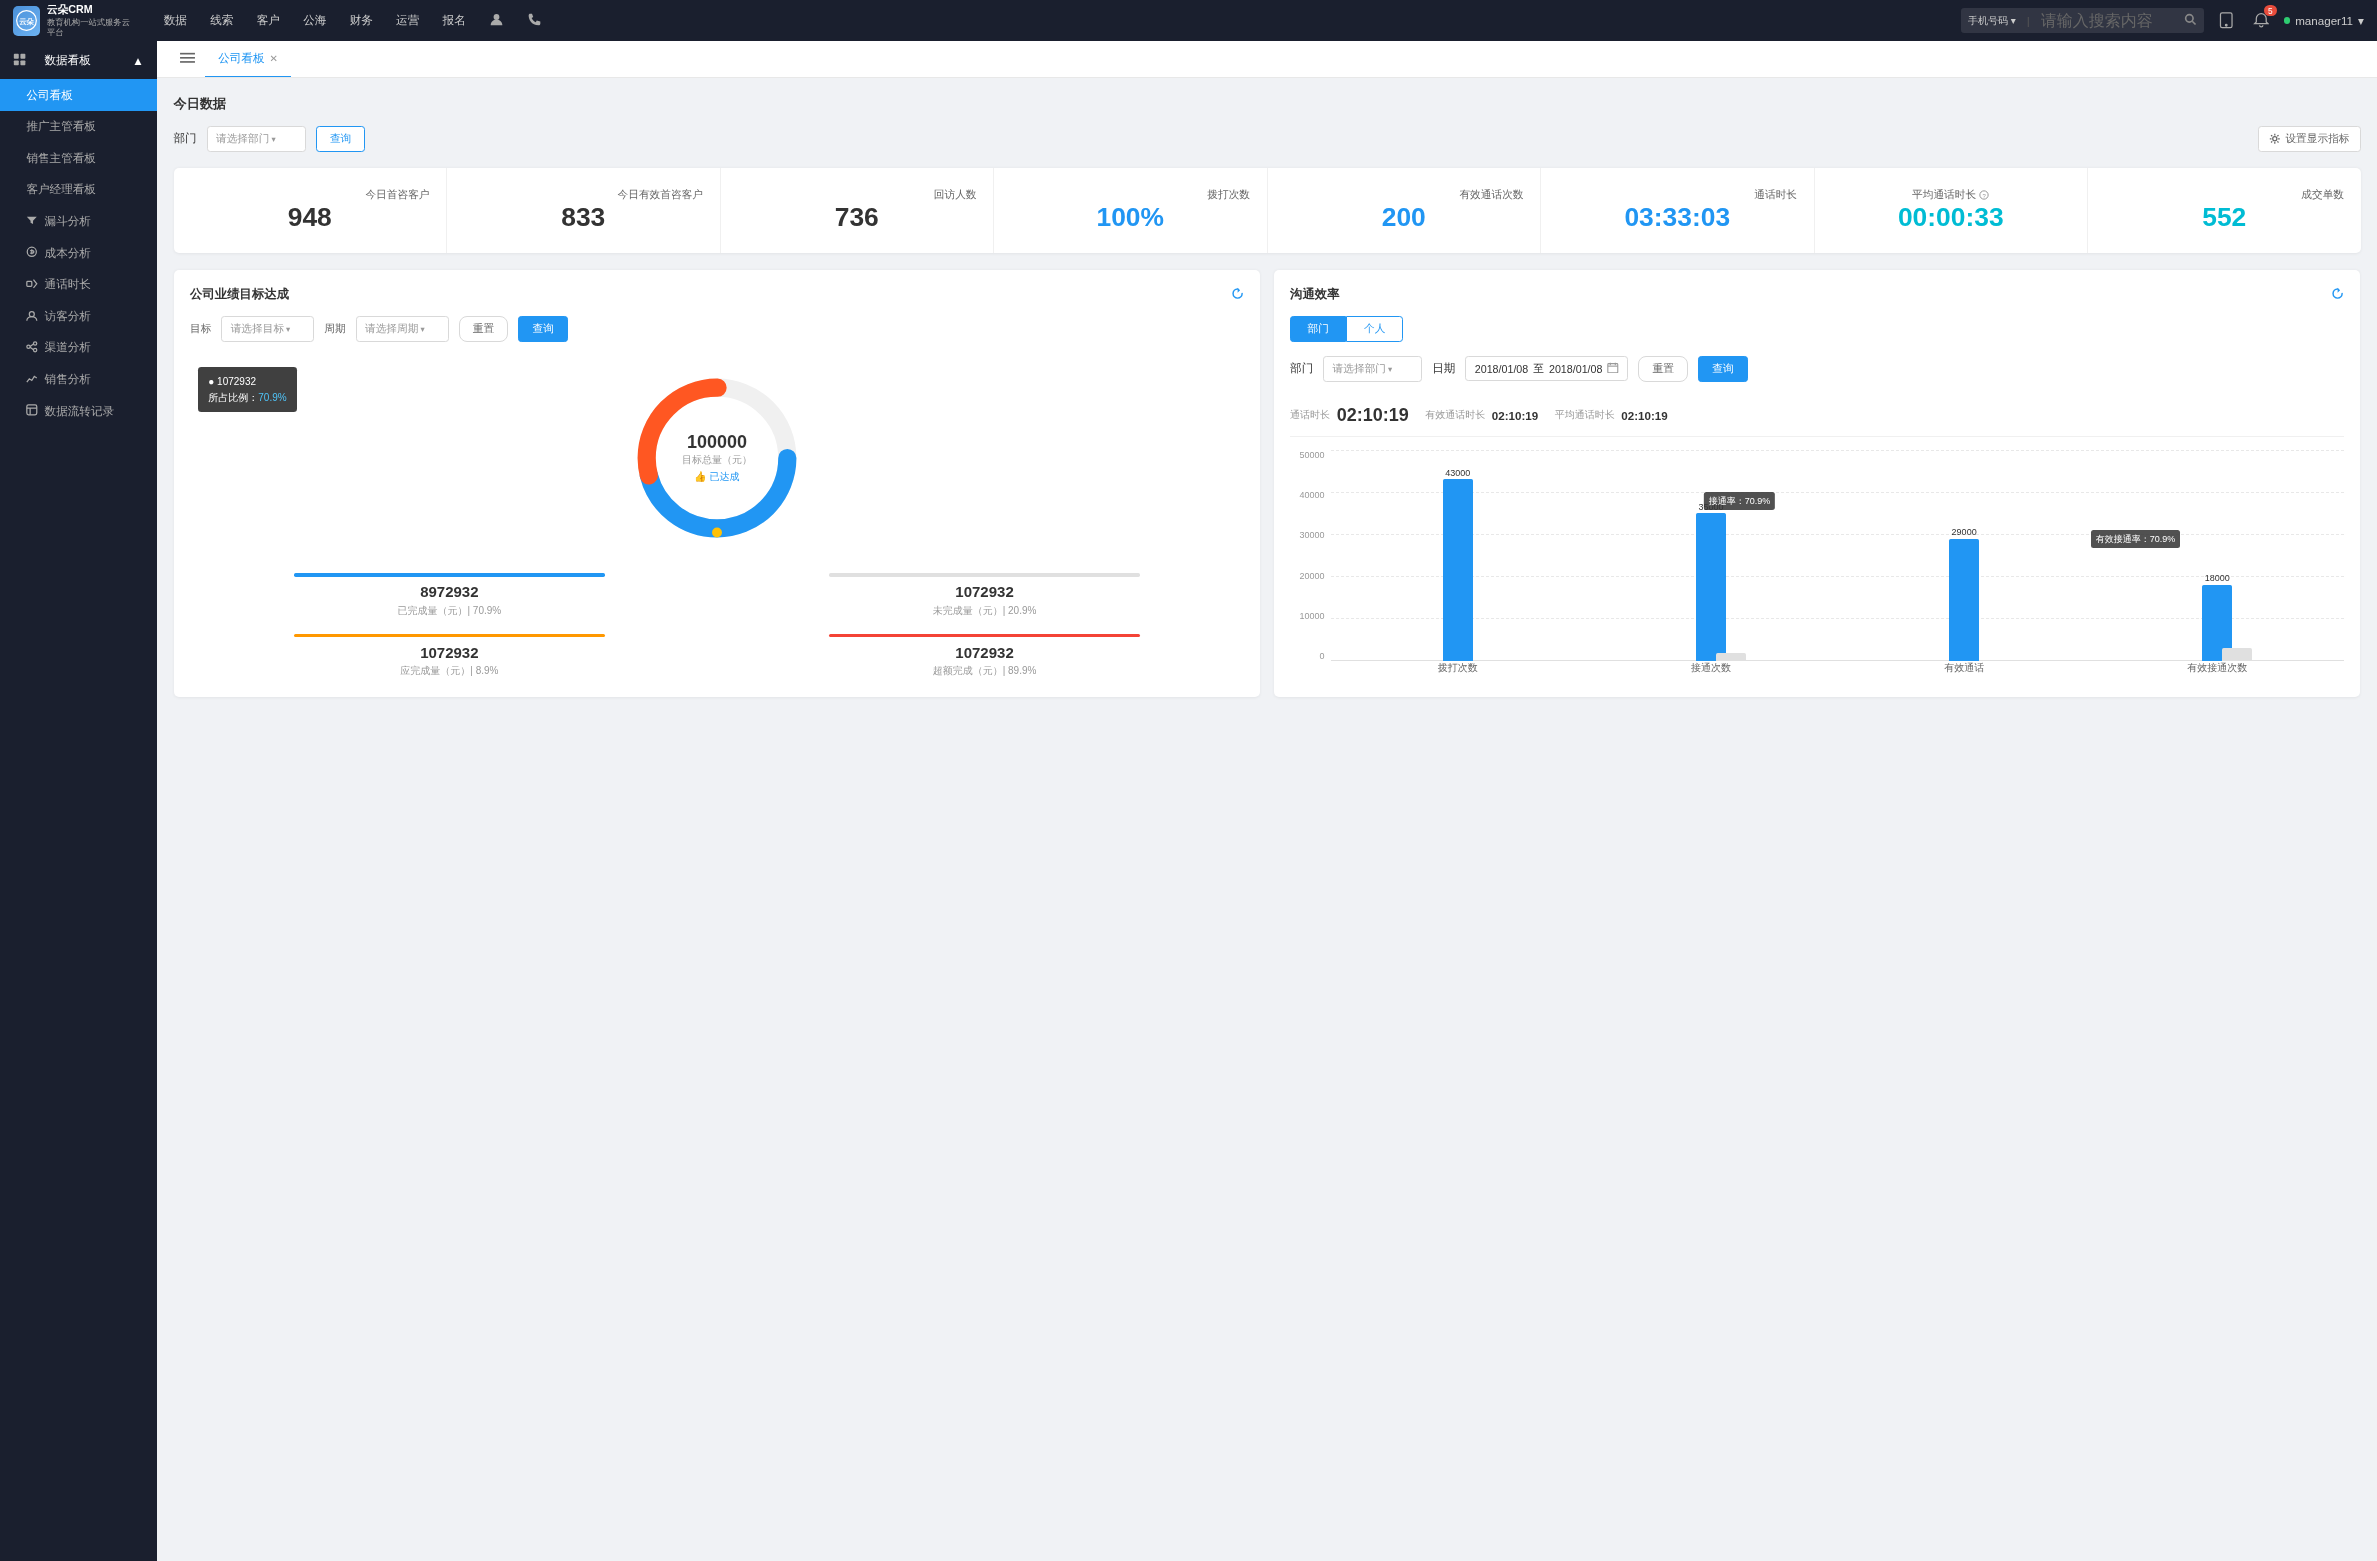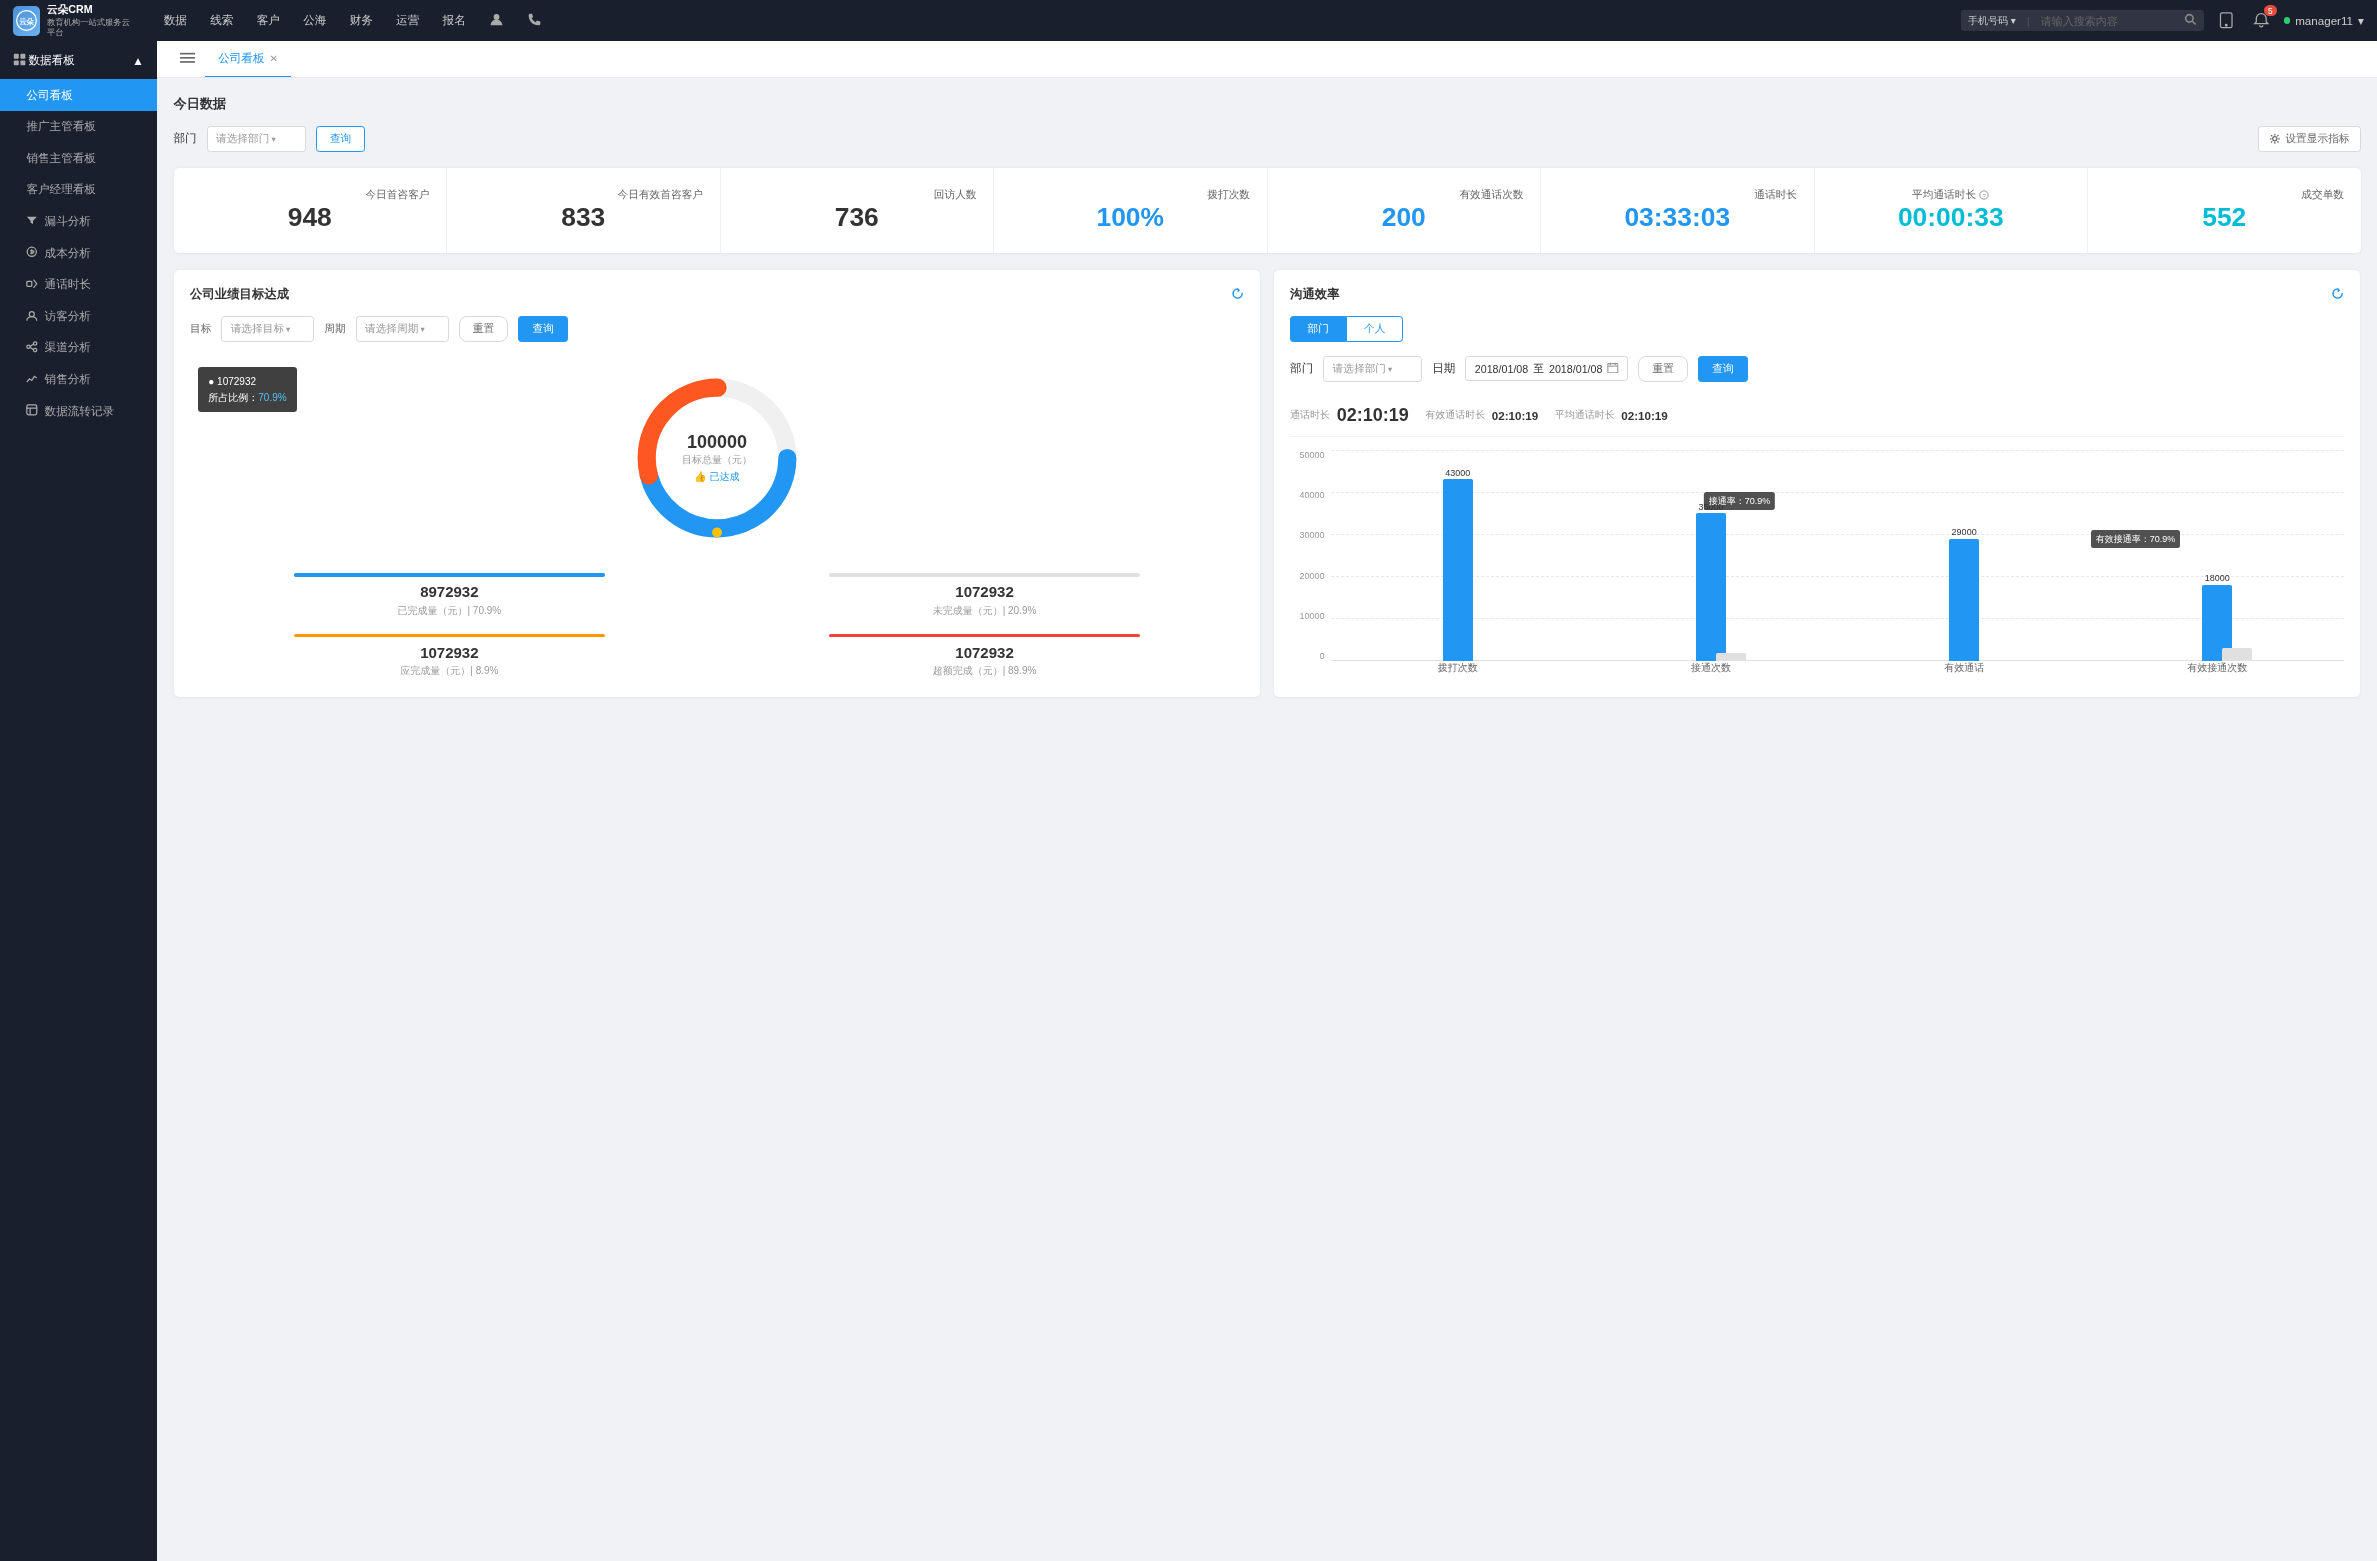--- a/index.html
+++ b/index.html
@@ -59,7 +59,7 @@
     .search-divider { color: #555; }
     .search-input {
       background: none; border: none; outline: none;
-      color: #ccc; font-size: 11px; width: 132px;
+      color: #ccc; font-size: 16px; width: 132px;
     }
     .search-input::placeholder { color: #666; }
     .search-icon-btn { color: #888; cursor: pointer; }

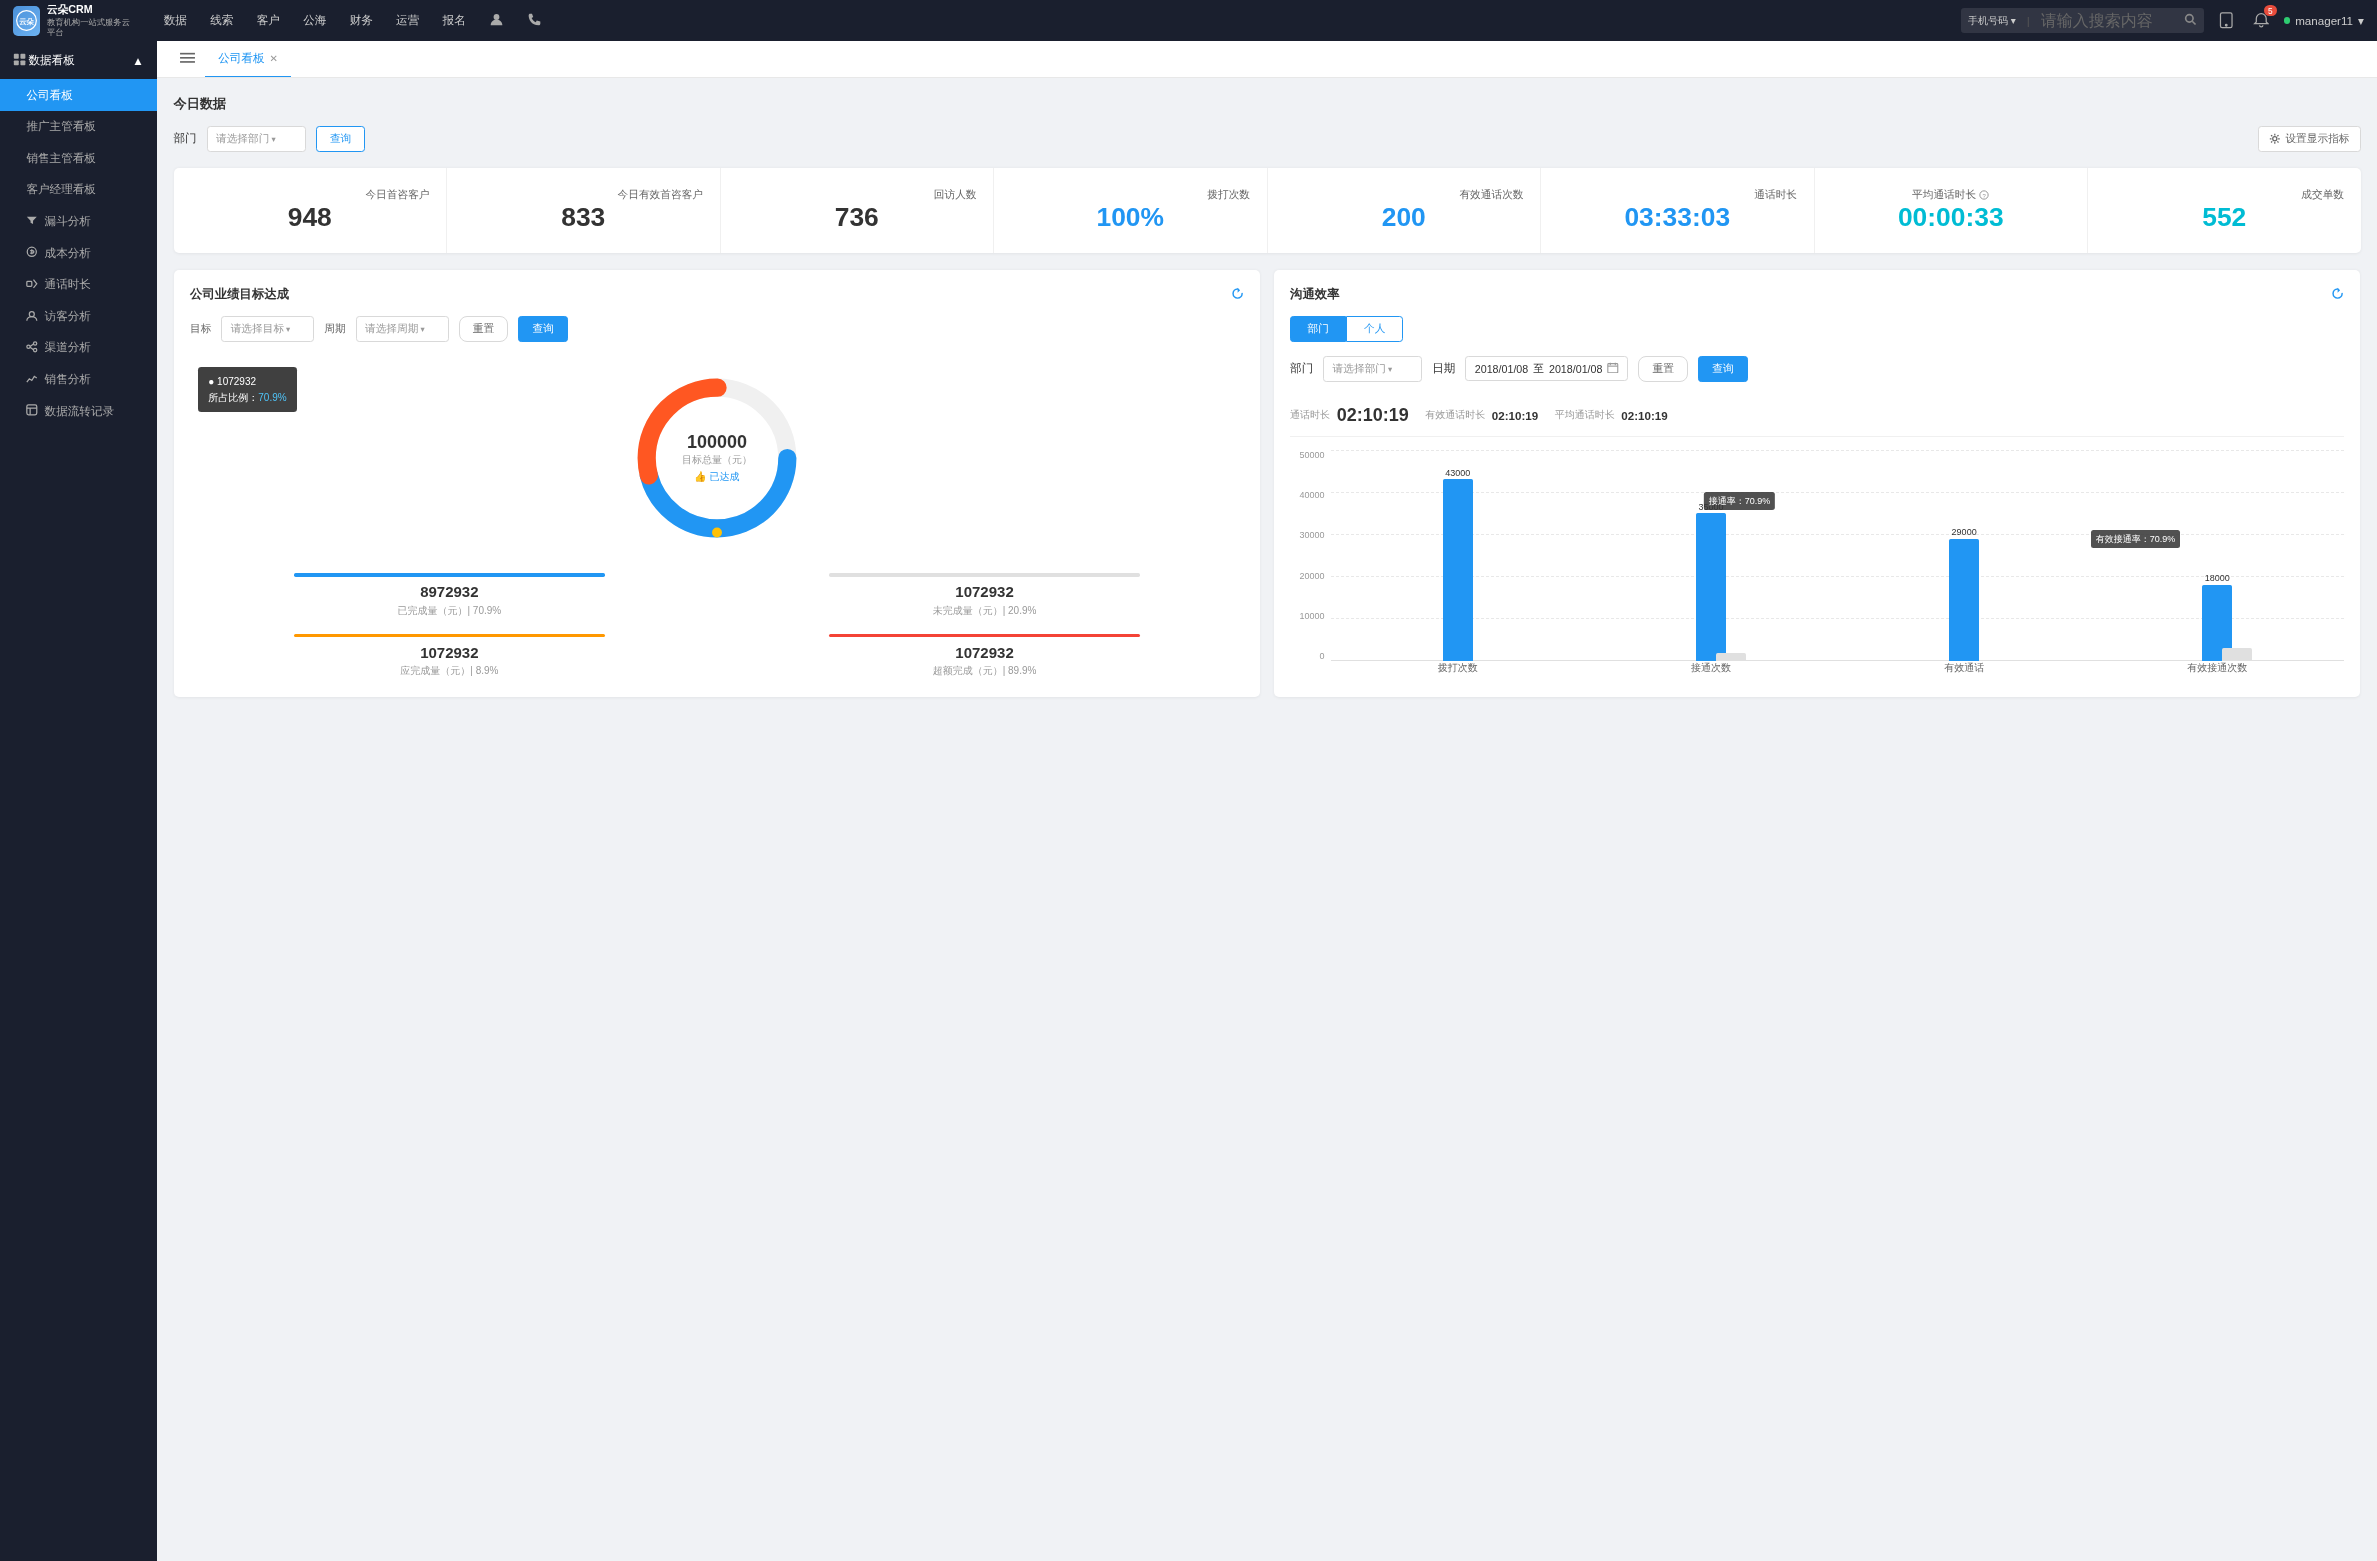--- a/index.html
+++ b/index.html
@@ -452,7 +452,7 @@
 
   <aside class="sidebar">
     <div class="sidebar-section-header">
-      <div style="display:flex;align-items:center;gap:2px;">
+      <div style="display:flex;align-items:center;gap:18px;">
         <span>
           <svg width="13.2" height="13.2" viewBox="0 0 16 16" fill="#aaa">
             <rect x="1" y="1" width="6" height="6" rx="1"></rect>

